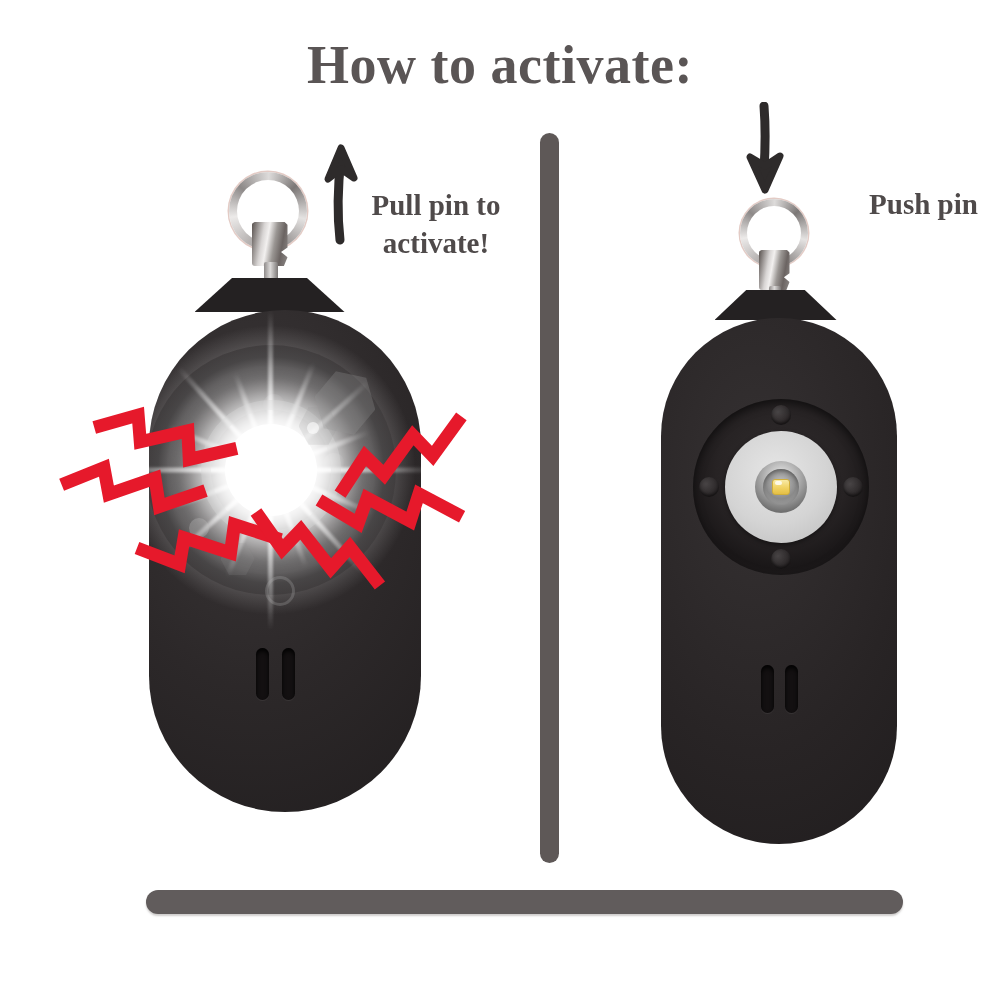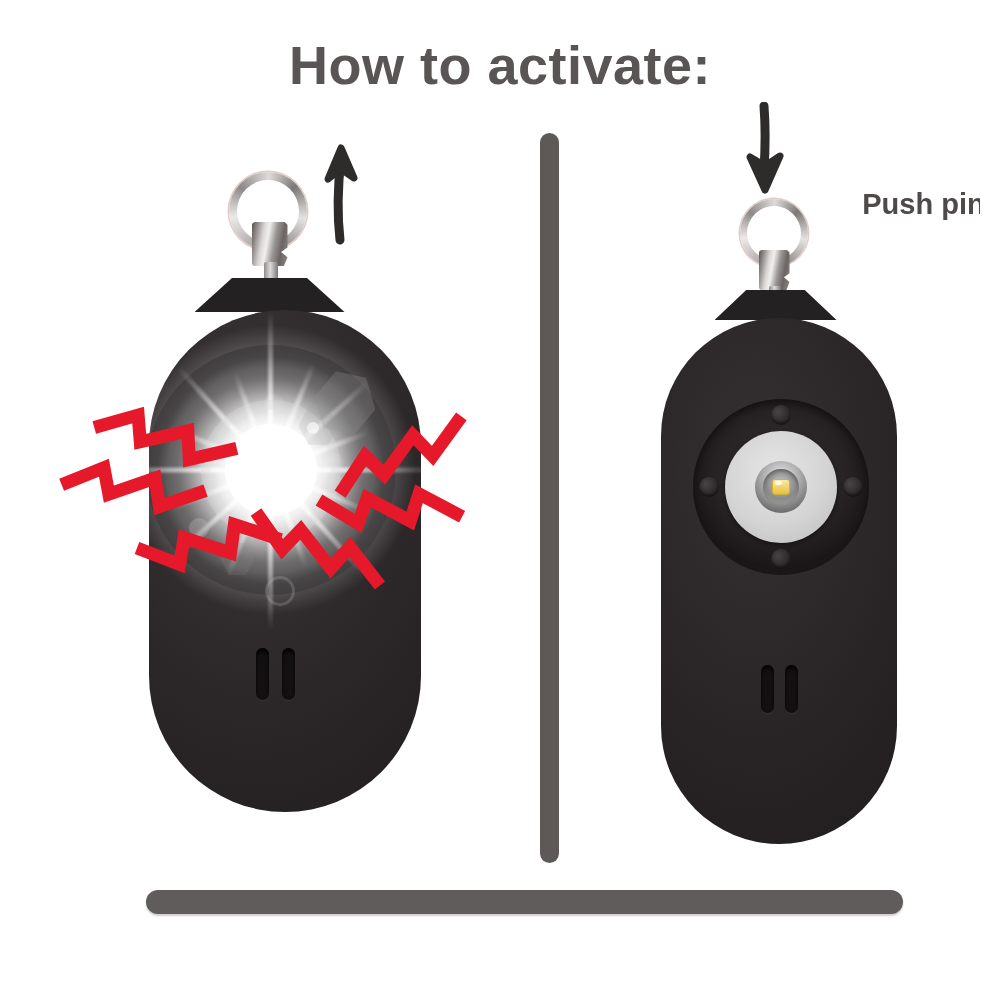--- a/index.html
+++ b/index.html
@@ -7,7 +7,7 @@
   .canvas {
     position:relative; width:959px; height:1000px; margin:0 auto;
     background:#ffffff; overflow:hidden;
-    font-family:Liberation Sans, sans-serif;
+    font-family:Liberation Serif, serif;
   }
   .title {
     position:absolute; left:0; right:0; top:34px;

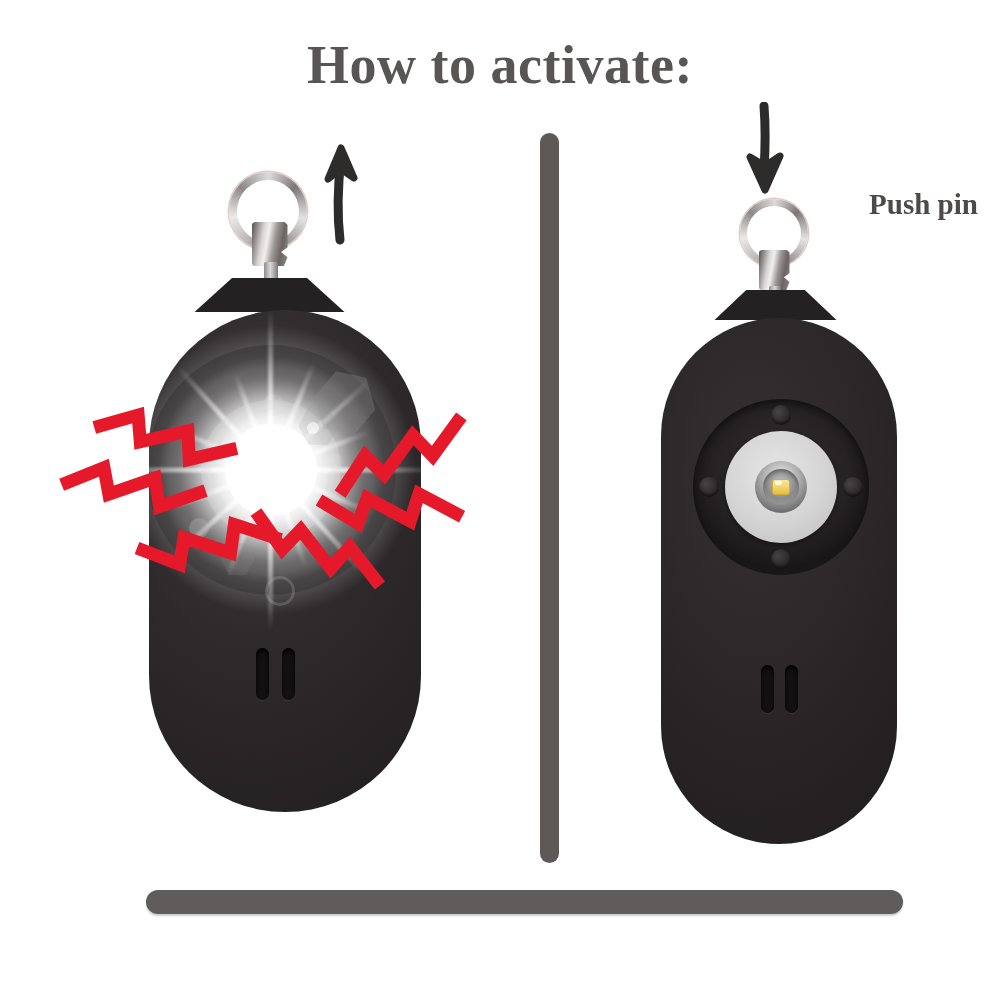--- a/index.html
+++ b/index.html
@@ -152,6 +152,10 @@
       <path d="M14 37 L27 6 L40 36 L27 27 Z" fill="#2e2b2b" stroke="#2e2b2b" stroke-width="7" stroke-linejoin="round"></path>
     </svg>
 
+    <div class="caption left">
+      <span>Pull pin to</span>
+      <span>activate!</span>
+    </div>
 
     <div class="keyring big"></div>
     <div class="clasp big"></div>

